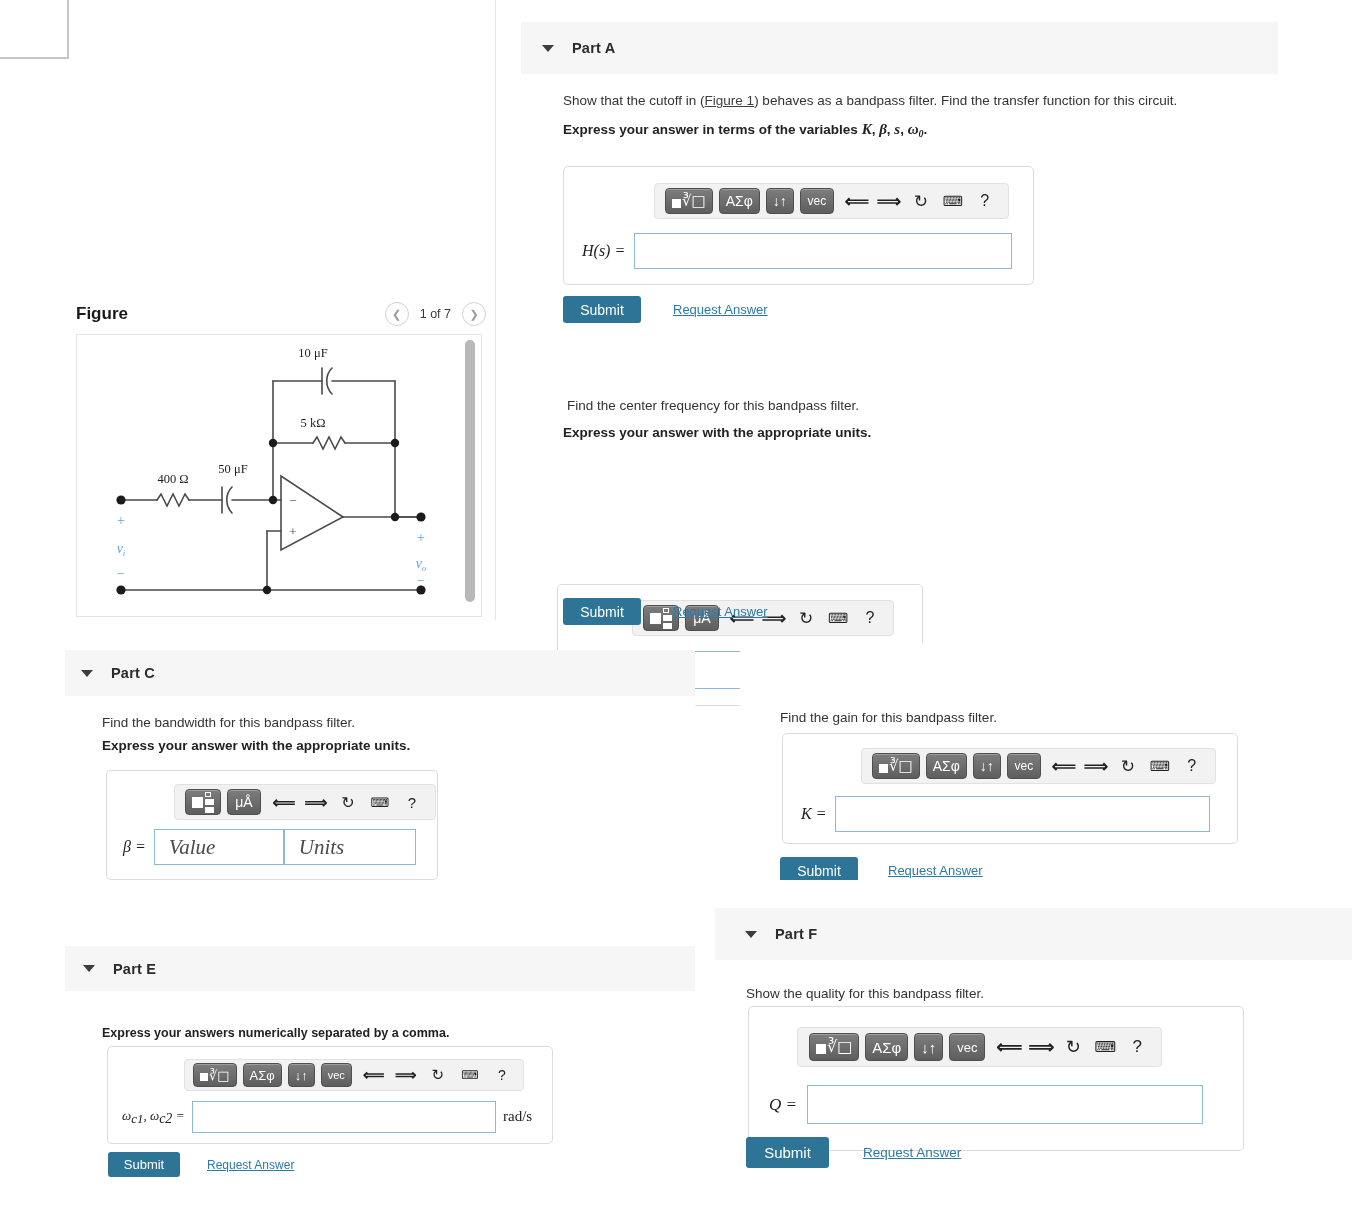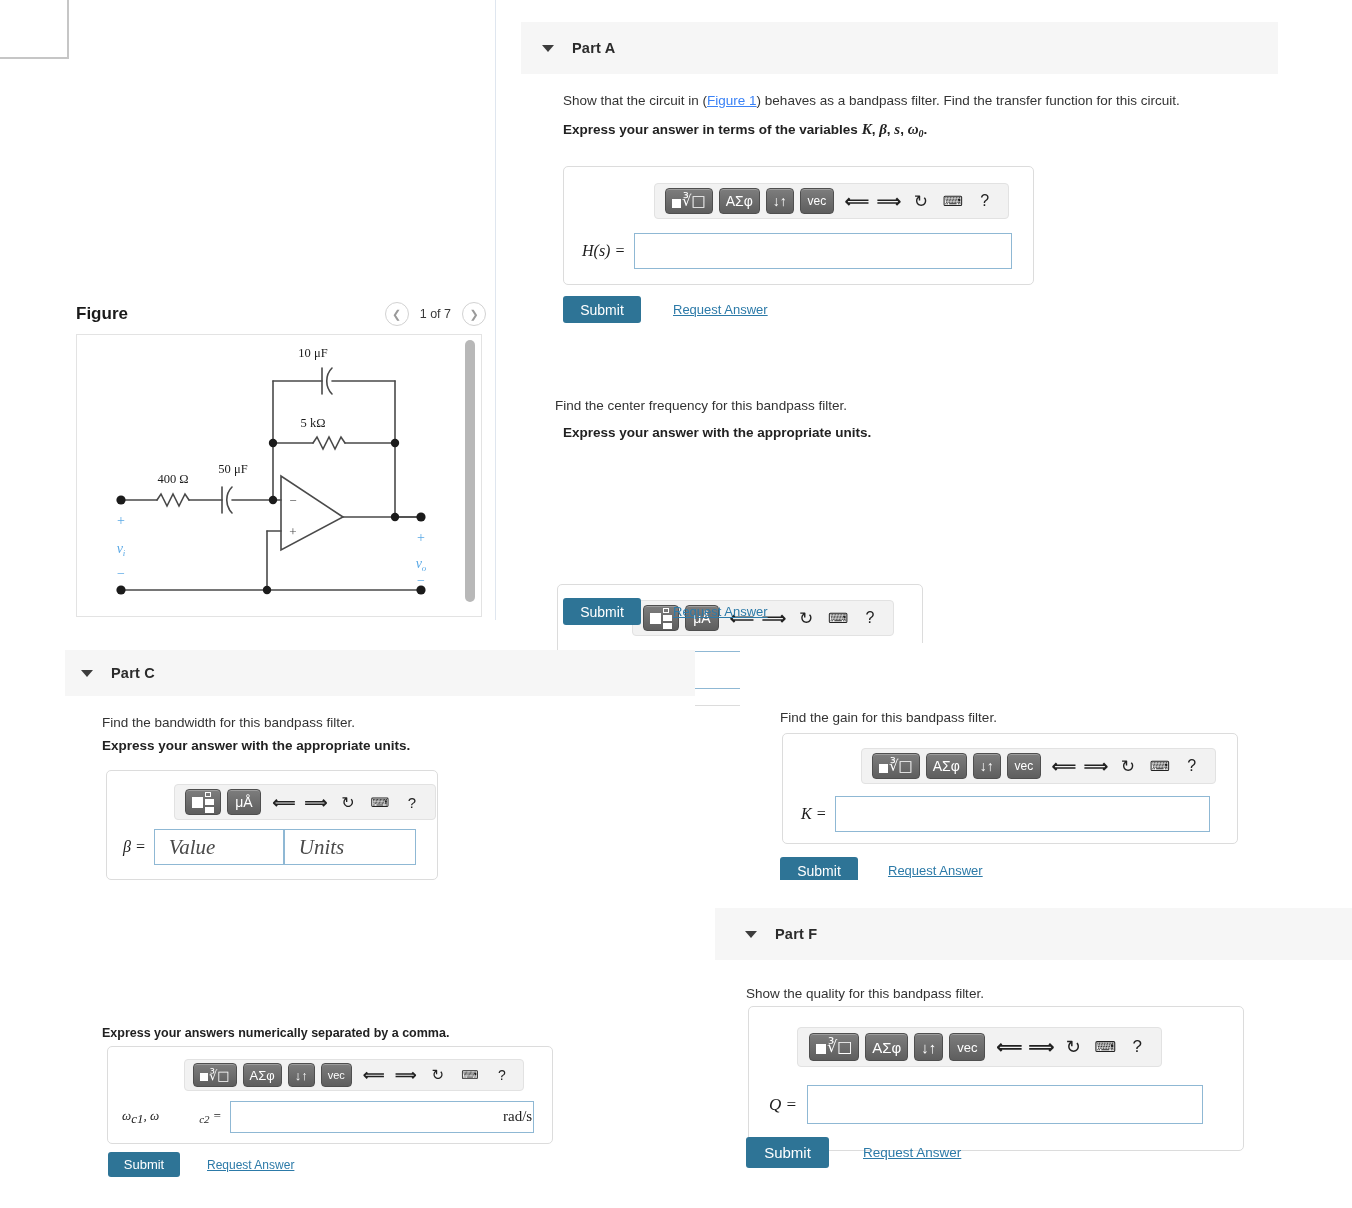--- a/index.html
+++ b/index.html
@@ -126,7 +126,7 @@
   </div>
 
   <div class="abs qtext" style="left:42px;top:69px;width:700px;">
-    <span>Show that the circuit in (</span><a class="lnk" href="#">Figure 1</a><span>) behaves as a bandpass filter. Find the transfer function for this circuit.</span>
+    <span>Show that the cutoff in (</span><a class="lnk" href="#">Figure 1</a><span>) behaves as a bandpass filter. Find the transfer function for this circuit.</span>
   </div>
 
   <div class="abs qbold" style="left:42px;top:97px;width:700px;">

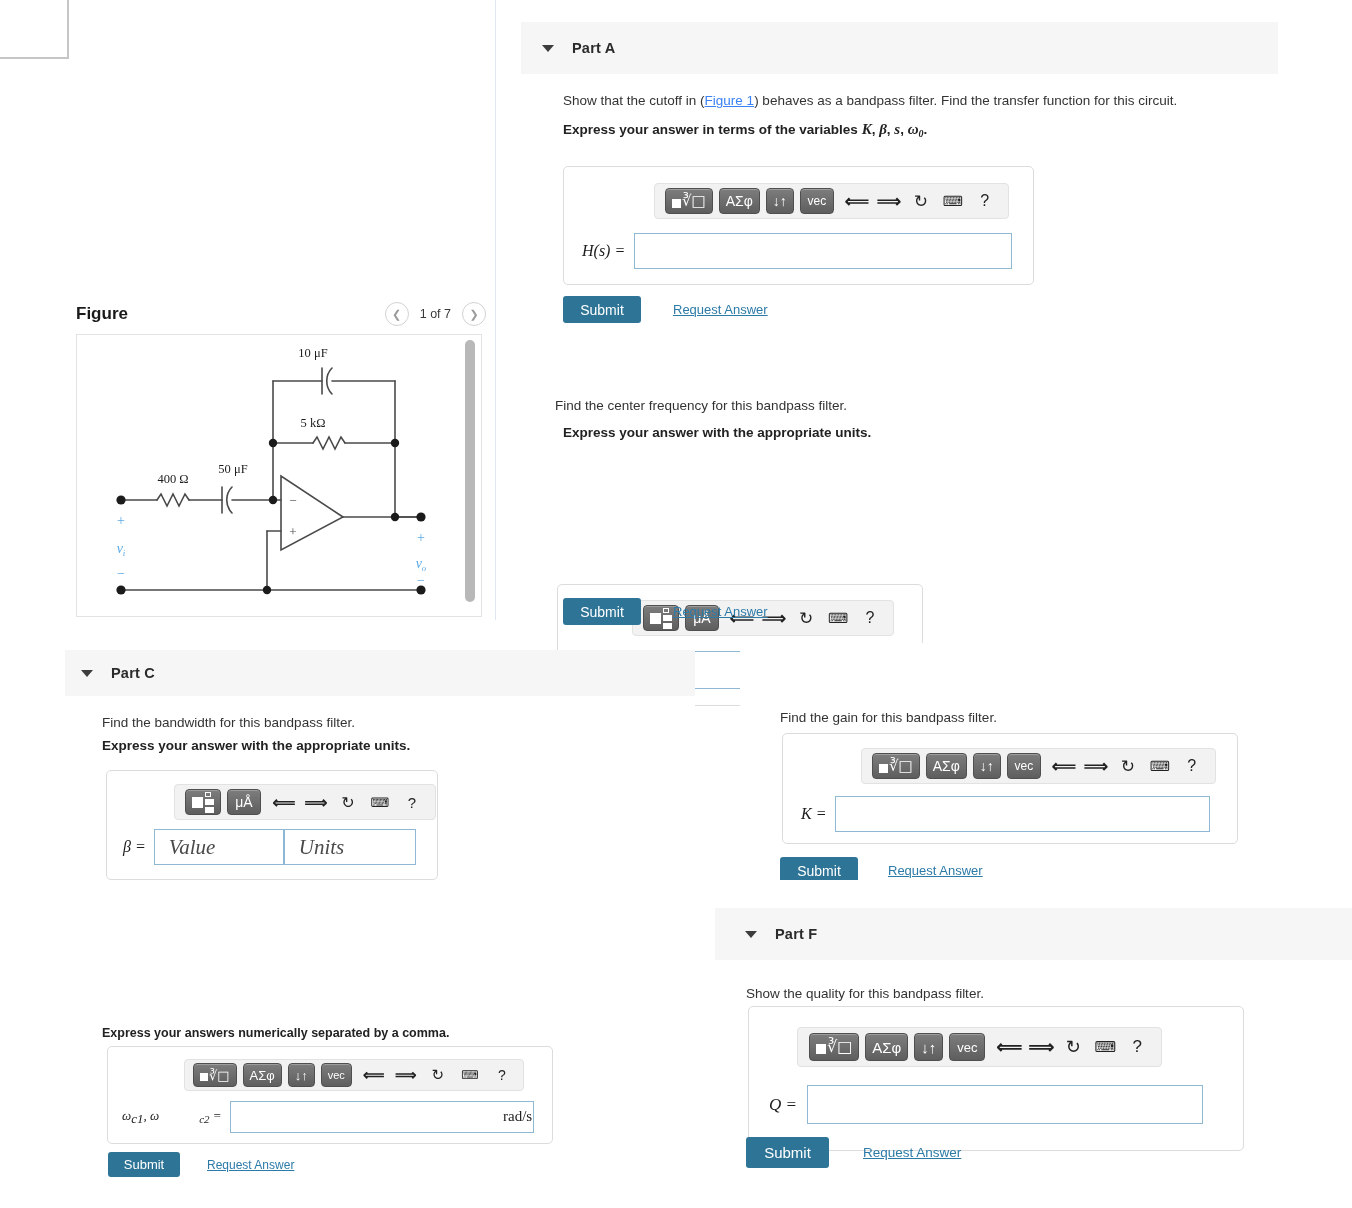--- a/index.html
+++ b/index.html
@@ -33,7 +33,7 @@
   .part-title{font-size:14.5px;font-weight:700;color:#2b2b2b;letter-spacing:.2px;}
 
   .qtext{font-size:13.5px;color:#333;line-height:1.45;}
-  .qtext .lnk{color:#3b82f6;text-decoration:underline;}
+  .qtext .lnk{color:#404040;text-decoration:underline;}
   .qbold{font-size:13.5px;font-weight:700;color:#222;line-height:1.45;}
   .mathvar{font-family:"Liberation Serif", serif;font-style:italic;font-size:15px;}
   .mathvar .nsub{font-size:10px;vertical-align:-3px;font-style:italic;}

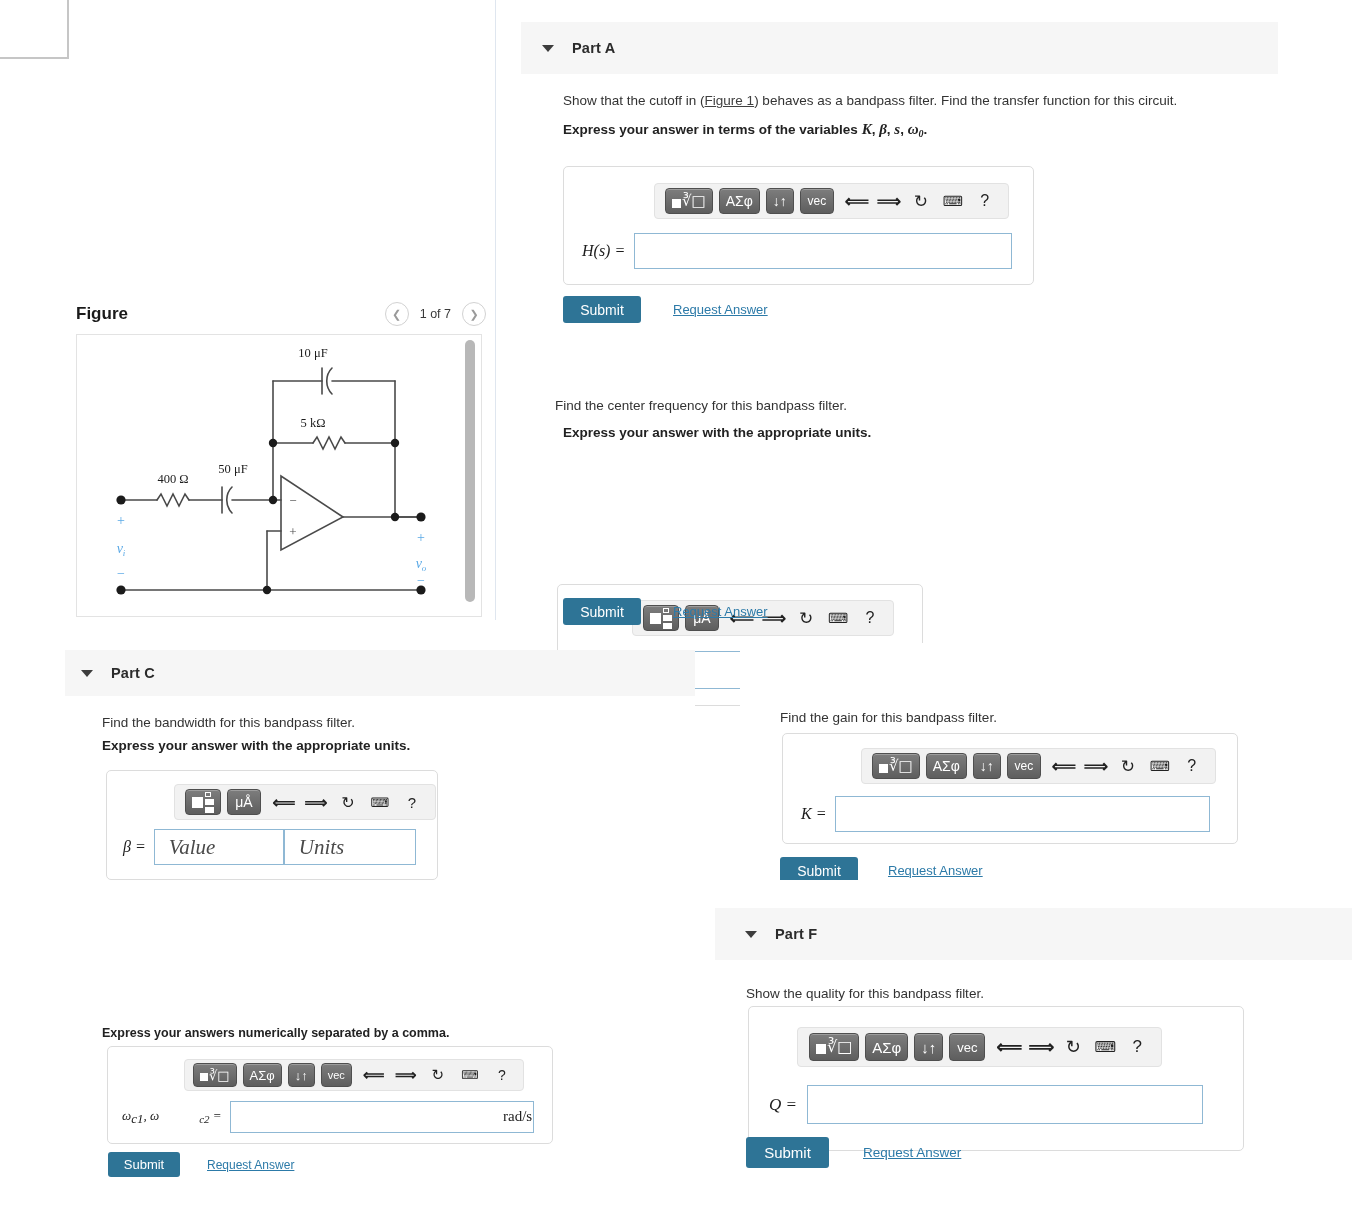--- a/index.html
+++ b/index.html
@@ -167,7 +167,7 @@
   </div>
 
 
-  <div class="abs qtext" style="left:34px;top:374px;width:700px;">Find the center frequency for this bandpass filter.</div>
+  <div class="abs qtext" style="left:46px;top:374px;width:700px;">Find the center frequency for this bandpass filter.</div>
   <div class="abs qbold" style="left:42px;top:401px;width:700px;">Express your answer with the appropriate units.</div>
 
   <div class="abs ansbox" style="left:36px;top:443px;width:366px;height:122px;">

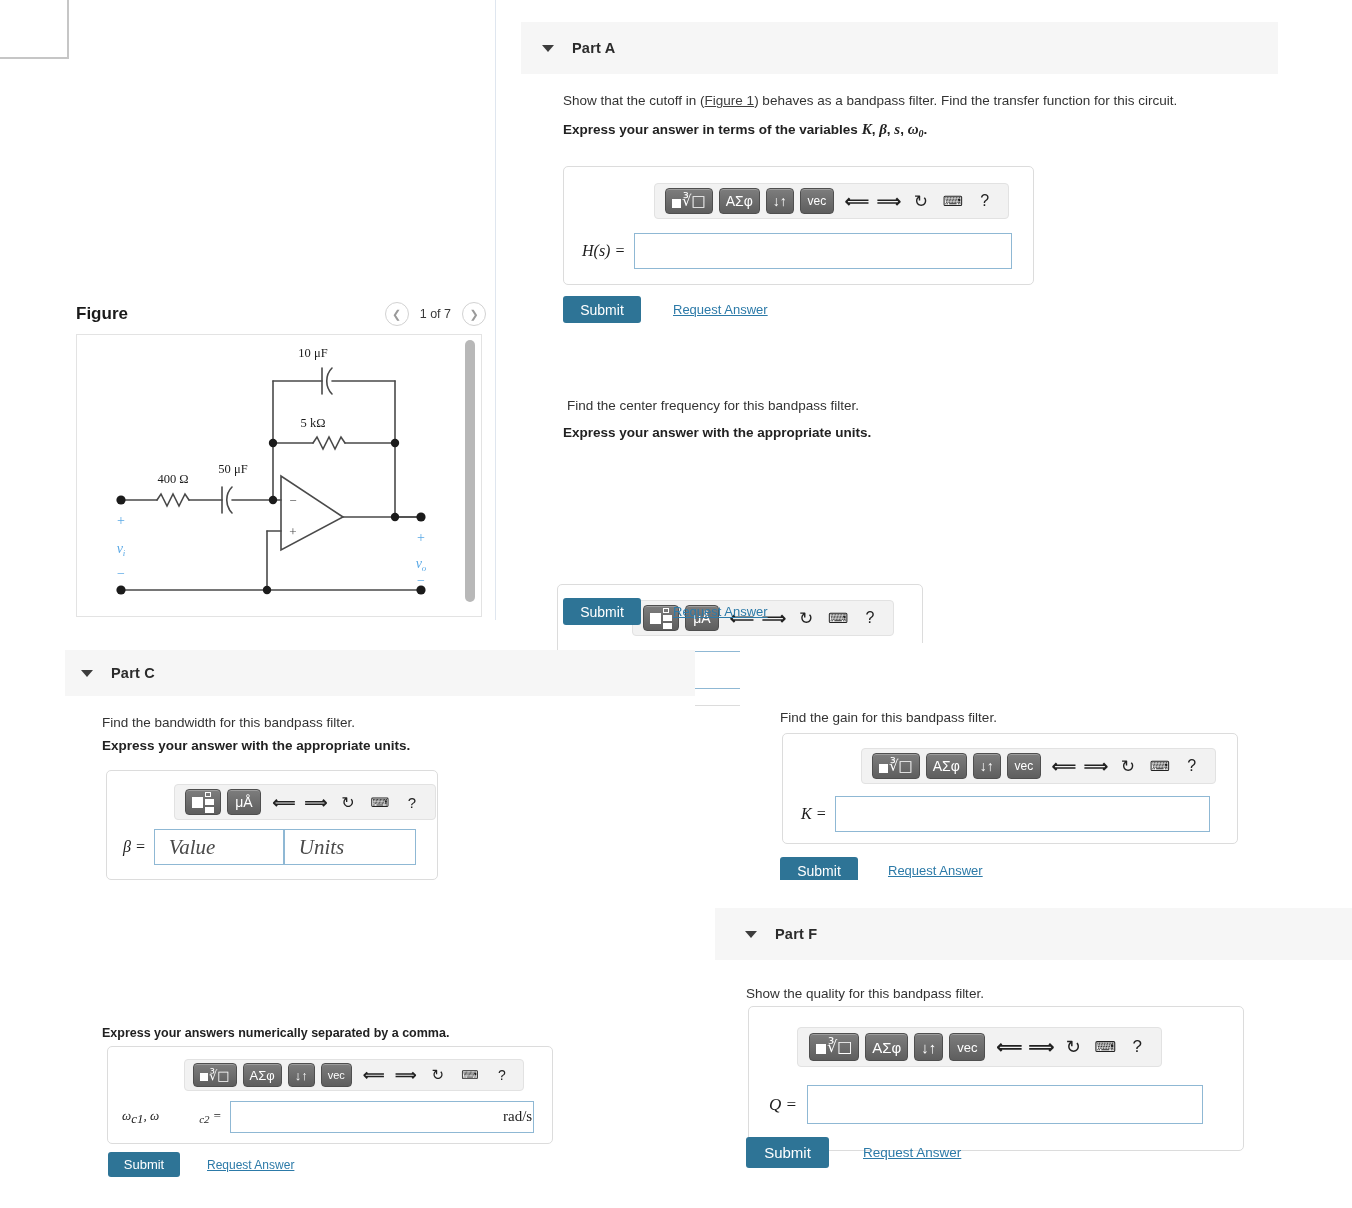--- a/index.html
+++ b/index.html
@@ -378,6 +378,10 @@
 </div>
 
 <div class="abs panel" style="left:65px;top:946px;width:630px;height:262px;overflow:hidden;">
+  <div class="abs part-header" style="left:0;top:0;width:630px;height:45px;padding-left:18px;">
+    <div class="caret"></div>
+    <div class="part-title">Part E</div>
+  </div>
 
   <div class="abs qbold" style="left:37px;top:78px;width:560px;font-size:12.5px;">Express your answers numerically separated by a comma.</div>
 

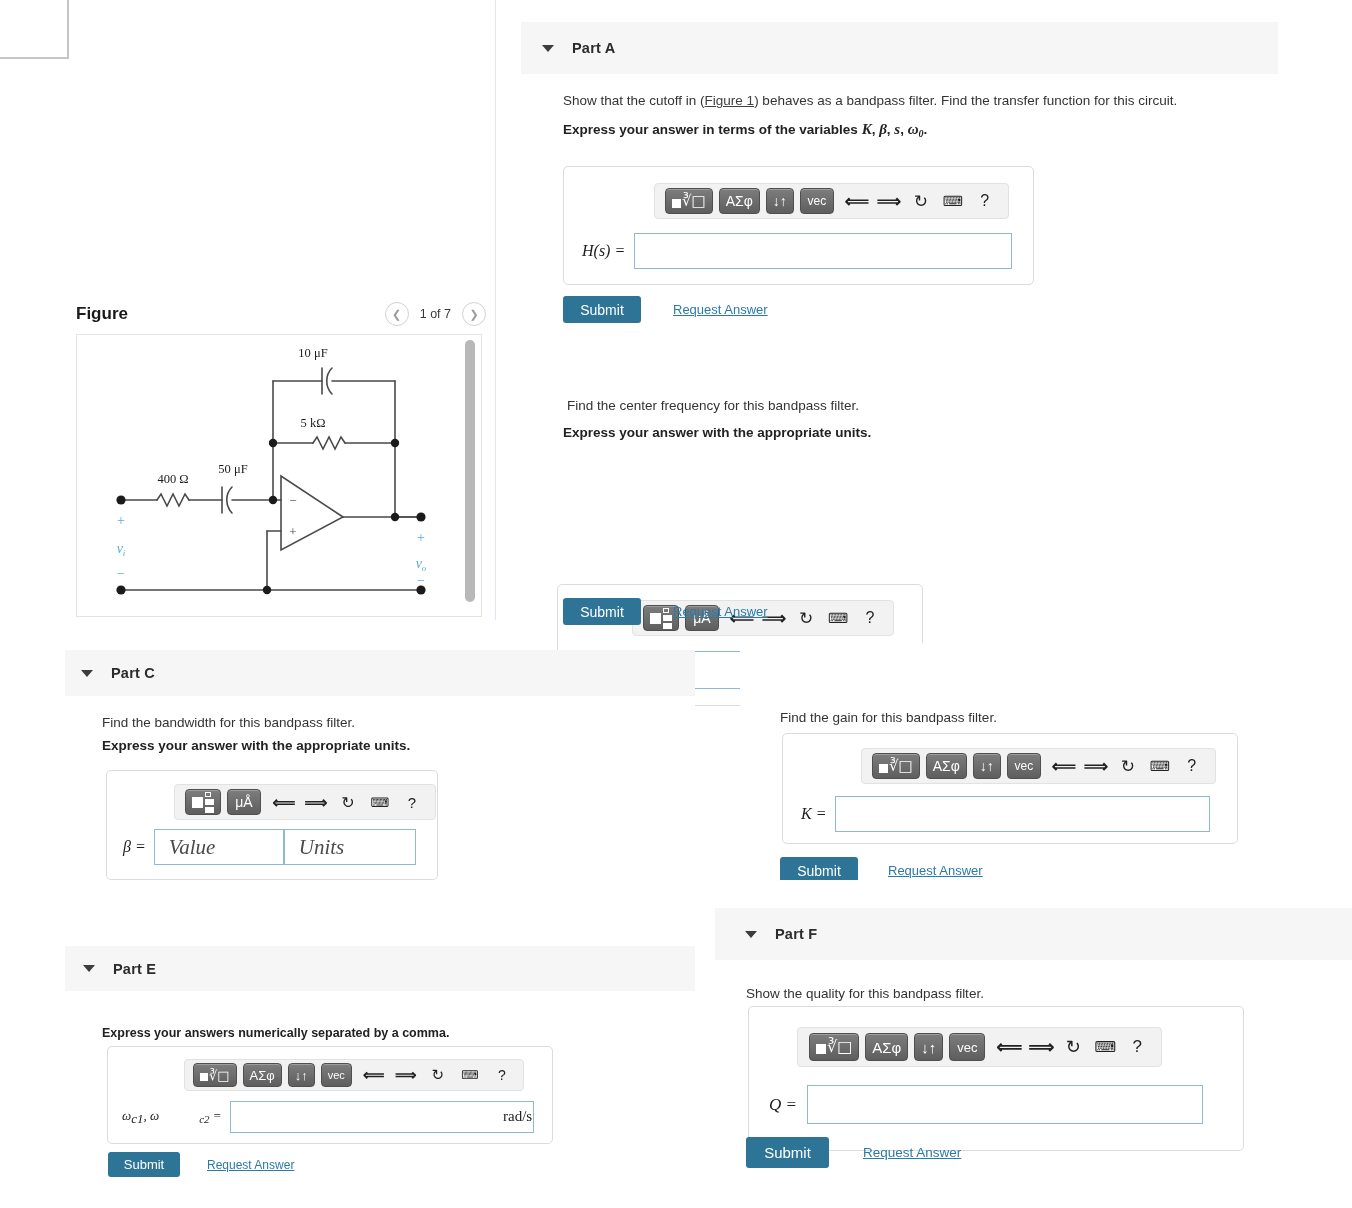--- a/index.html
+++ b/index.html
@@ -405,7 +405,7 @@
 
     <div class="eqrow abs" style="left:14px;top:54px;">
       <span class="eqlabel" style="font-size:13px;">
-        <span>ω</span><span class="sub" style="font-size:13px;">c1</span><span>, </span><span>ω</span><span class="sub" style="font-size:11px;margin-left:40px;">c2</span>&nbsp;<span>=</span>
+        <span>ω</span><span class="sub" style="font-size:13px;">c1</span><span>, </span><span>ω</span><span class="sub" style="font-size:14px;">c2</span>&nbsp;<span>=</span>
       </span>
       <div class="field" style="width:304px;height:32px;margin-left:8px;"></div>
     </div>

